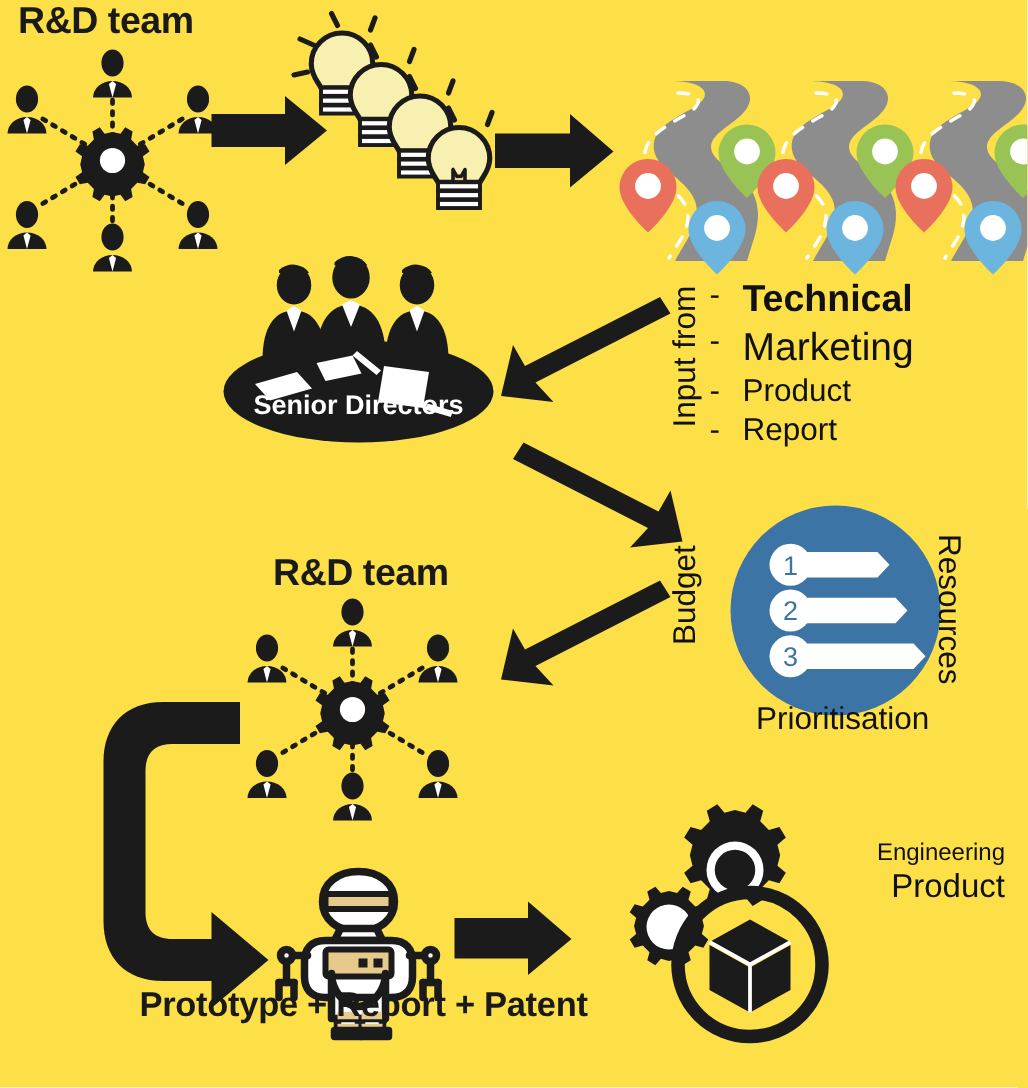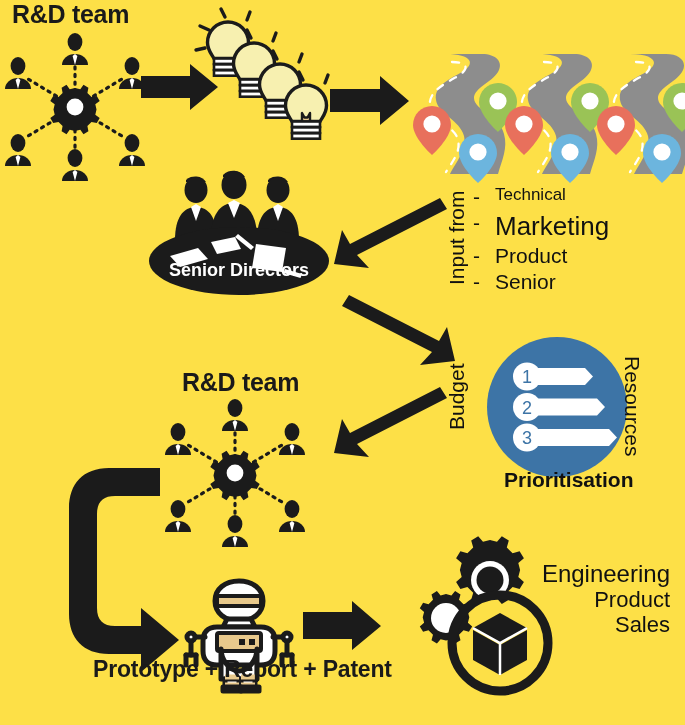--- a/index.html
+++ b/index.html
@@ -186,7 +186,7 @@
     <div style="display:flex;flex-direction:column;gap:2px;">
       <div style="display:flex;gap:14px;">
         <span class="plain no-sel" style="font-size:21px;width:8px;">-</span>
-        <span class="plain no-sel" style="font-size:17px;">Technical</span>
+        <span class="plain no-sel" style="font-size:25px;font-weight:bold;">Technical</span>
       </div>
       <div style="display:flex;gap:14px;">
         <span class="plain no-sel" style="font-size:21px;width:8px;">-</span>

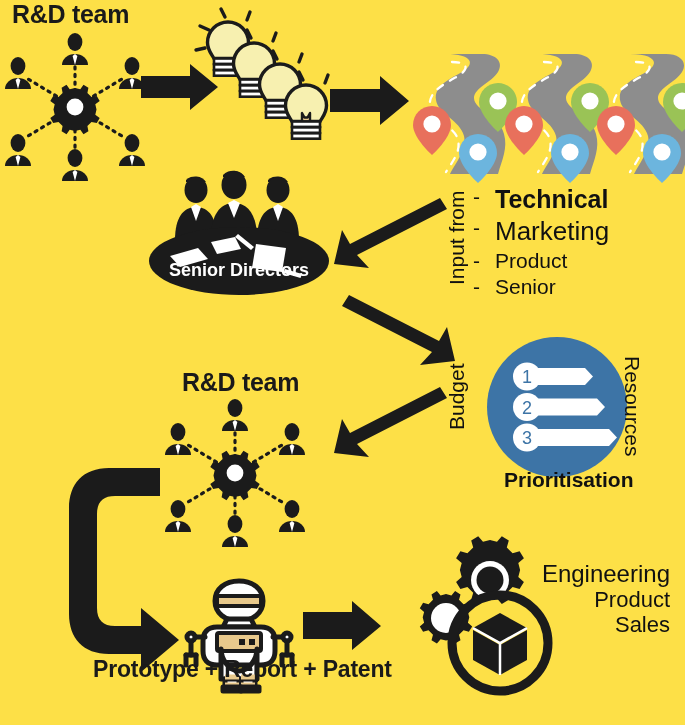--- a/index.html
+++ b/index.html
@@ -198,7 +198,7 @@
       </div>
       <div style="display:flex;gap:14px;">
         <span class="plain no-sel" style="font-size:21px;width:8px;">-</span>
-        <span class="plain no-sel" style="font-size:21px;">Senior</span>
+        <span class="plain no-sel" style="font-size:21px;">Report</span>
       </div>
     </div>
   </div>

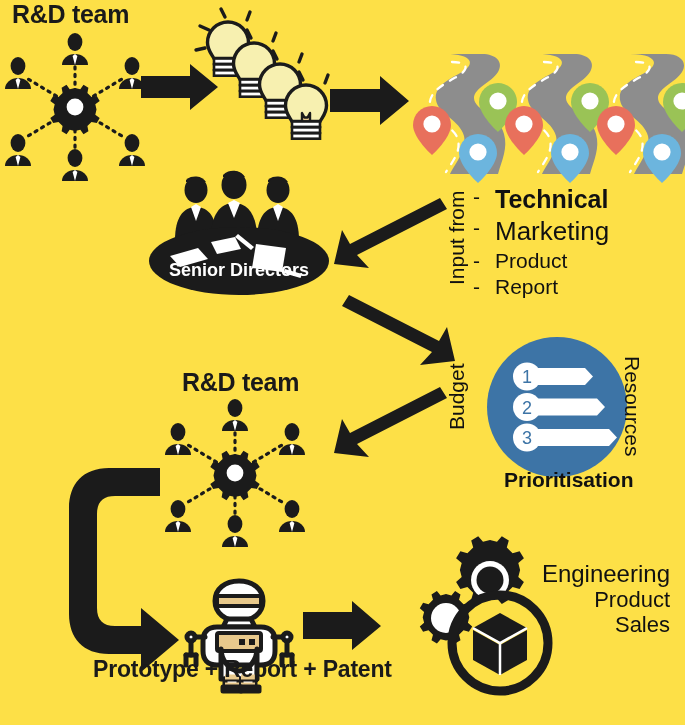--- a/index.html
+++ b/index.html
@@ -279,7 +279,7 @@
 
   <div class="abs vert-down plain no-sel" style="left:622px;top:356px;font-size:21px;height:104px;line-height:1;">Resources</div>
 
-  <div class="abs plain no-sel" style="left:504px;top:468px;font-size:21px;font-weight:bold;">Prioritisation</div>
+  <div class="abs plain no-sel" style="left:504px;top:468px;font-size:21px;">Prioritisation</div>
 
   <div class="abs" style="left:333px;top:392px;">
     <svg width="115" height="68" viewBox="0 0 115 68">

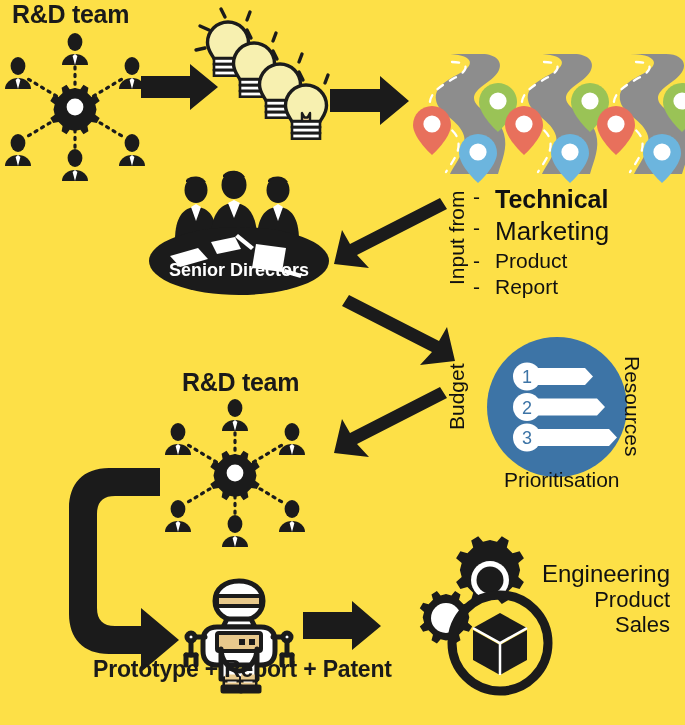--- a/index.html
+++ b/index.html
@@ -426,7 +426,7 @@
   </div>
 
   <div class="abs no-sel" style="left:478px;top:560px;width:192px;text-align:right;line-height:1.14;">
-    <div class="plain" style="font-size:24px;">Engineering</div>
+    <div class="plain" style="font-size:16px;">Engineering</div>
     <div class="plain" style="font-size:22px;">Product</div>
     <div class="plain" style="font-size:22px;">Sales</div>
   </div>

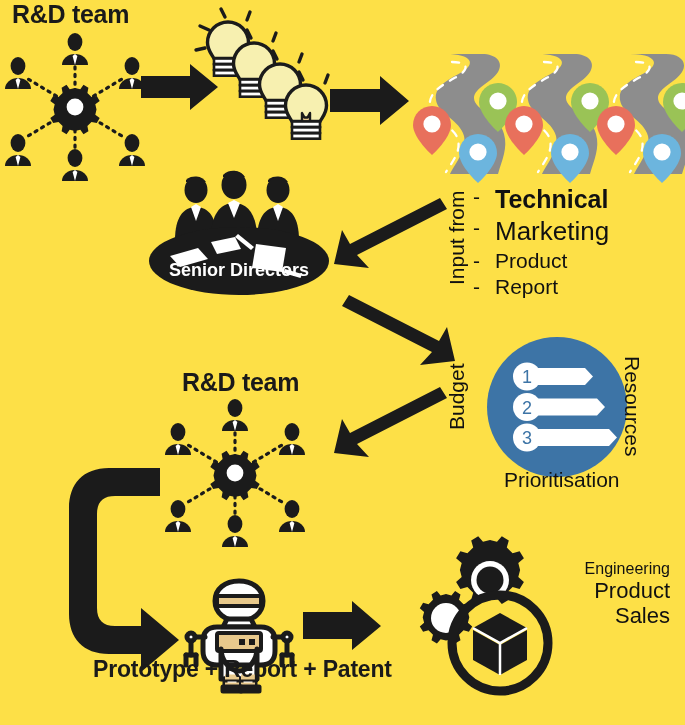--- a/index.html
+++ b/index.html
@@ -428,7 +428,6 @@
   <div class="abs no-sel" style="left:478px;top:560px;width:192px;text-align:right;line-height:1.14;">
     <div class="plain" style="font-size:16px;">Engineering</div>
     <div class="plain" style="font-size:22px;">Product</div>
-    <div class="plain" style="font-size:22px;">Sales</div>
   </div>
 
 </div>

